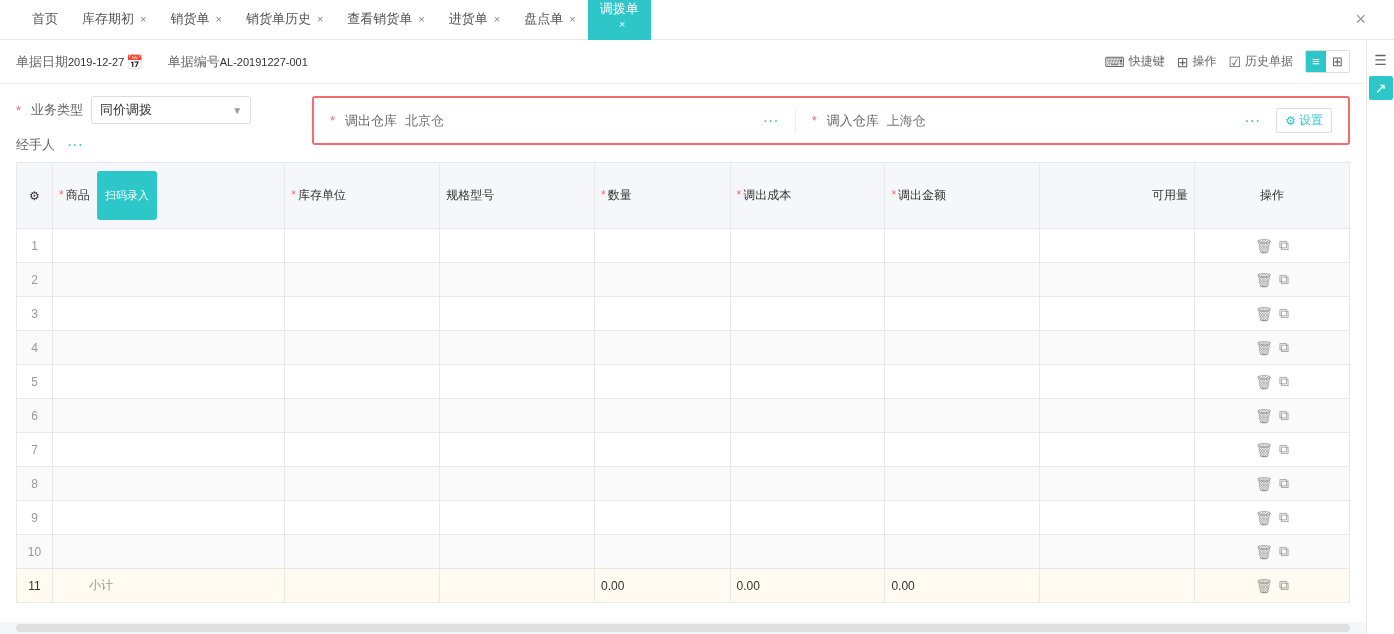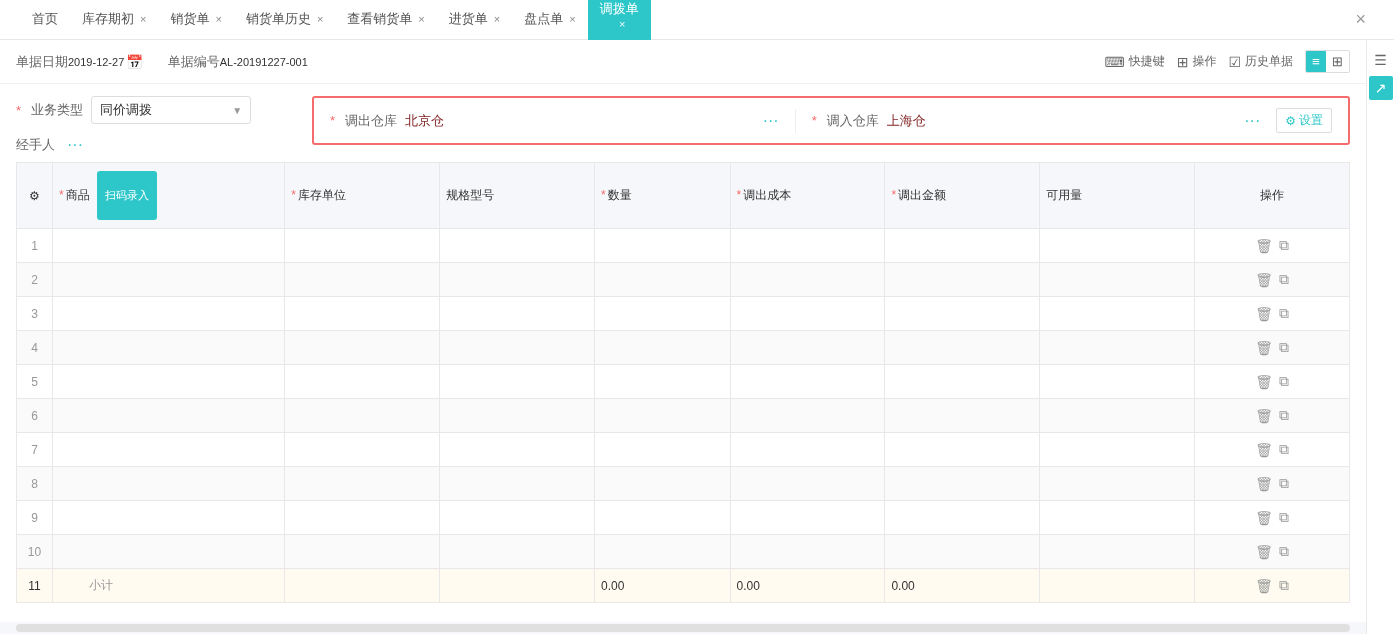--- a/index.html
+++ b/index.html
@@ -156,7 +156,7 @@
       flex: 1;
     }
     .warehouse-field-label { color: #666; }
-    .warehouse-field-value { color: #7f1d1d; }
+    .warehouse-field-value { color: #737373; }
     .warehouse-divider { width: 1px; background: #eee; height: 24px; margin: 0 16px; }
     .warehouse-more { color: #2ec7c9; cursor: pointer; font-size: 16px; }
 

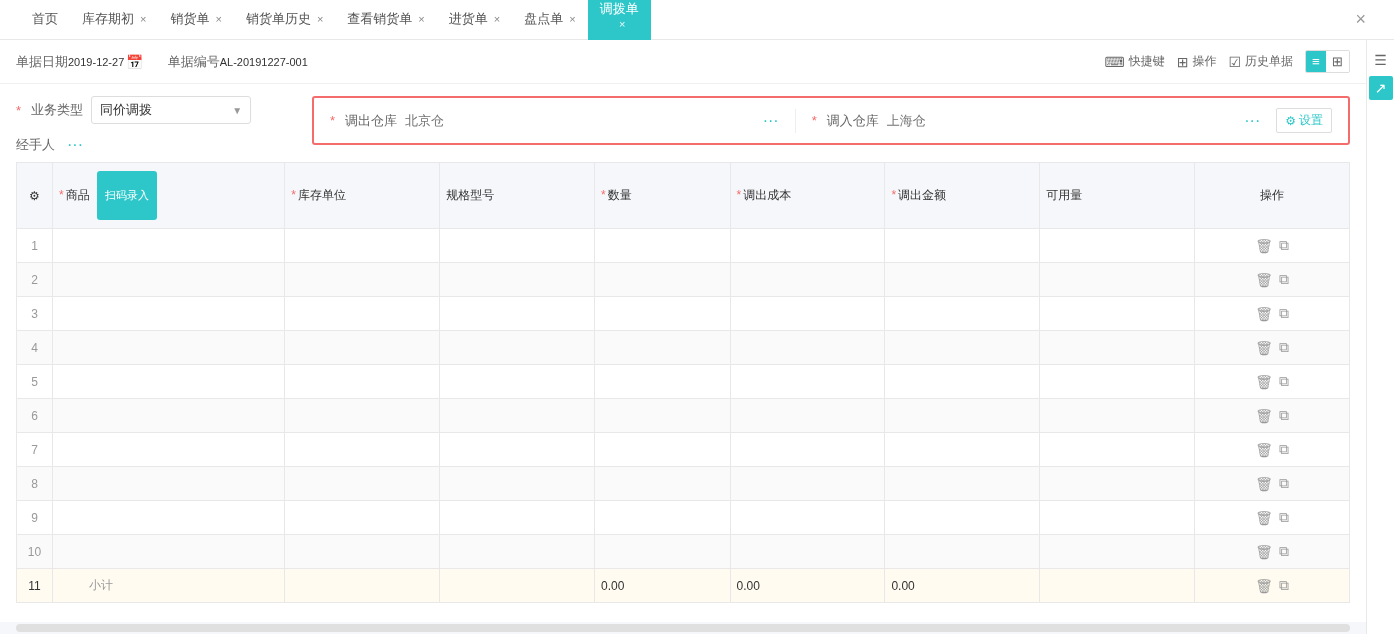--- a/index.html
+++ b/index.html
@@ -404,7 +404,7 @@
           <th style="min-width:70px;"><span class="required-star">*</span>数量</th>
           <th style="min-width:80px;"><span class="required-star">*</span>调出成本</th>
           <th style="min-width:80px;"><span class="required-star">*</span>调出金额</th>
-          <th style="min-width:80px;">可用量</th>
+          <th style="min-width:80px;text-align:right;">可用量</th>
           <th style="min-width:80px; text-align:center;">操作</th>
         </tr>
       </thead>

